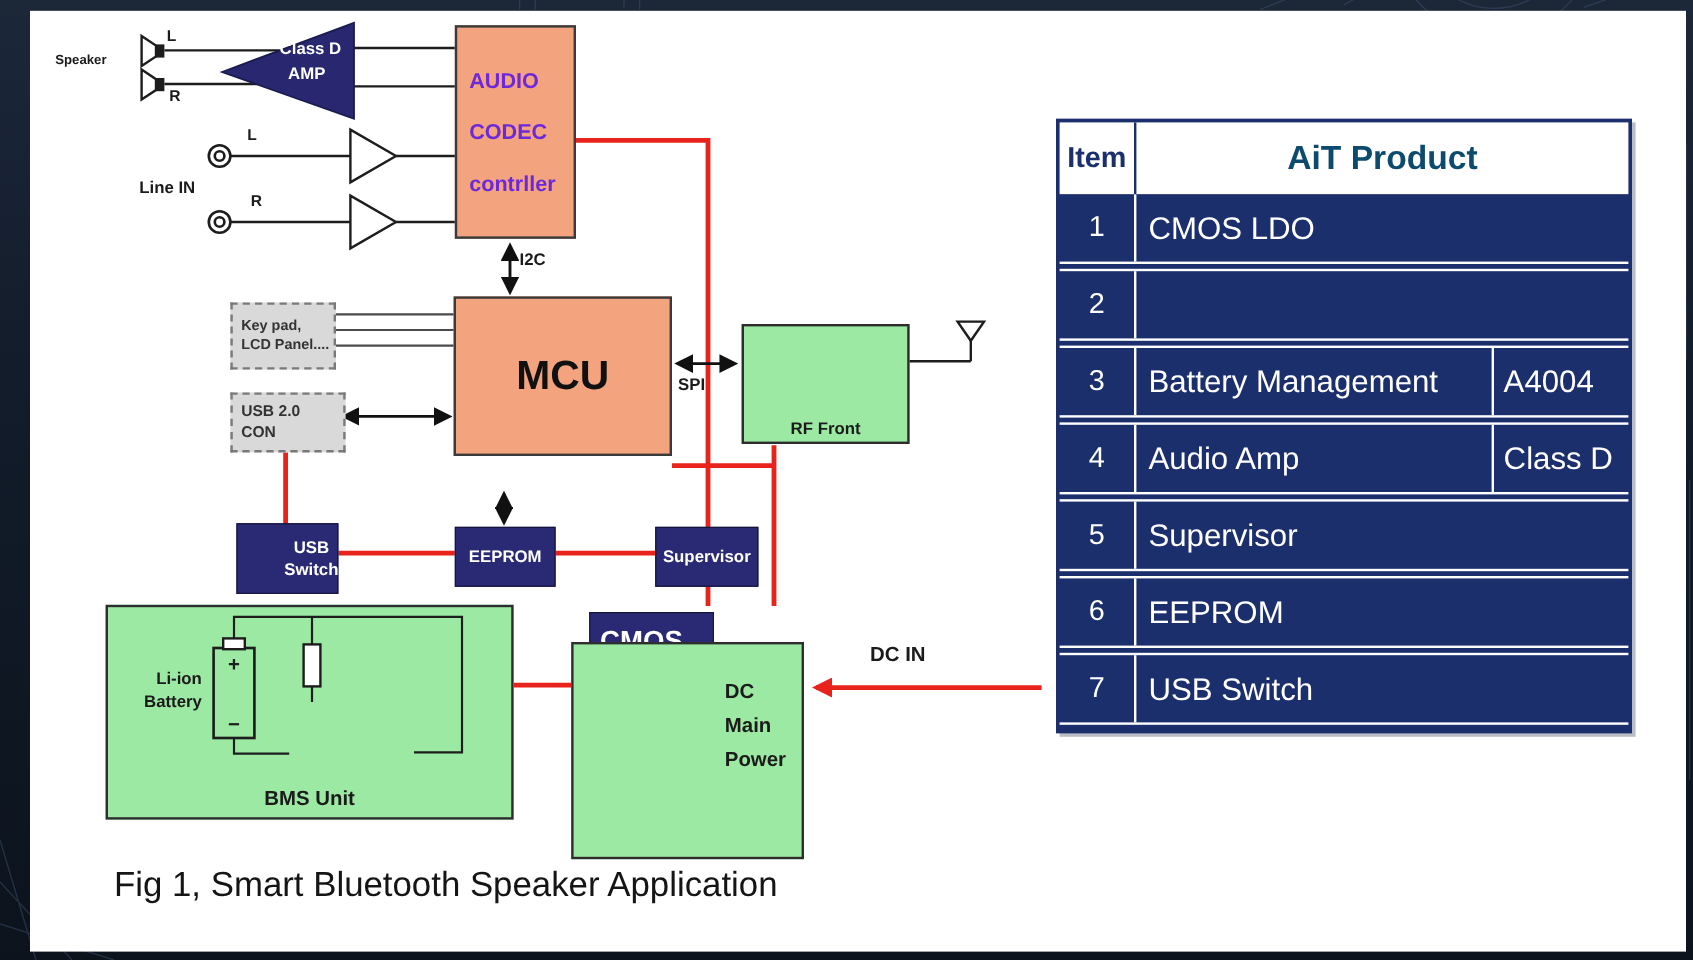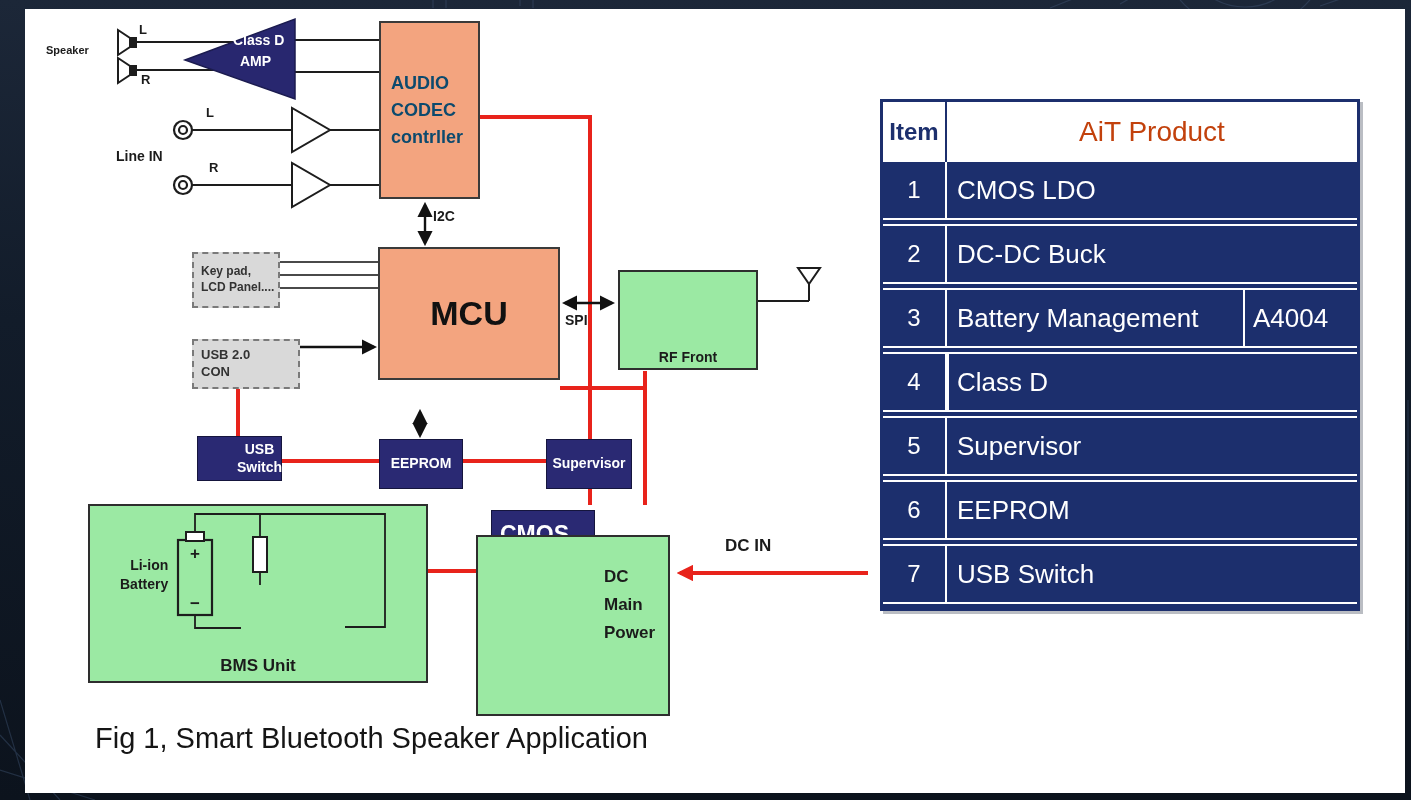--- a/index.html
+++ b/index.html
@@ -18,8 +18,8 @@
   .navy   { background:#2A2973; border:1px solid #15153d; color:#fff; }
   .grayd  { background:#D9D9D9; border:2px dashed #7a7a7a; color:#333; }
   .lbl    { position:absolute; z-index:3; color:#1b1b1b; font-weight:bold; white-space:nowrap; }
-  .codec-box { display:flex; flex-direction:column; justify-content:center; gap:6px;
-               padding-left:10px; font-weight:bold; font-size:18px; color:#0c4a6e; }
+  .codec-box { display:flex; flex-direction:column; justify-content:center; gap:22px;
+               padding-left:10px; font-weight:bold; font-size:18px; color:#6d28d9; }
   .mcu-box { display:flex; align-items:center; justify-content:center;
              font-weight:bold; font-size:34px; color:#111; }
   .small-navy { display:flex; flex-direction:column; align-items:center; justify-content:center;

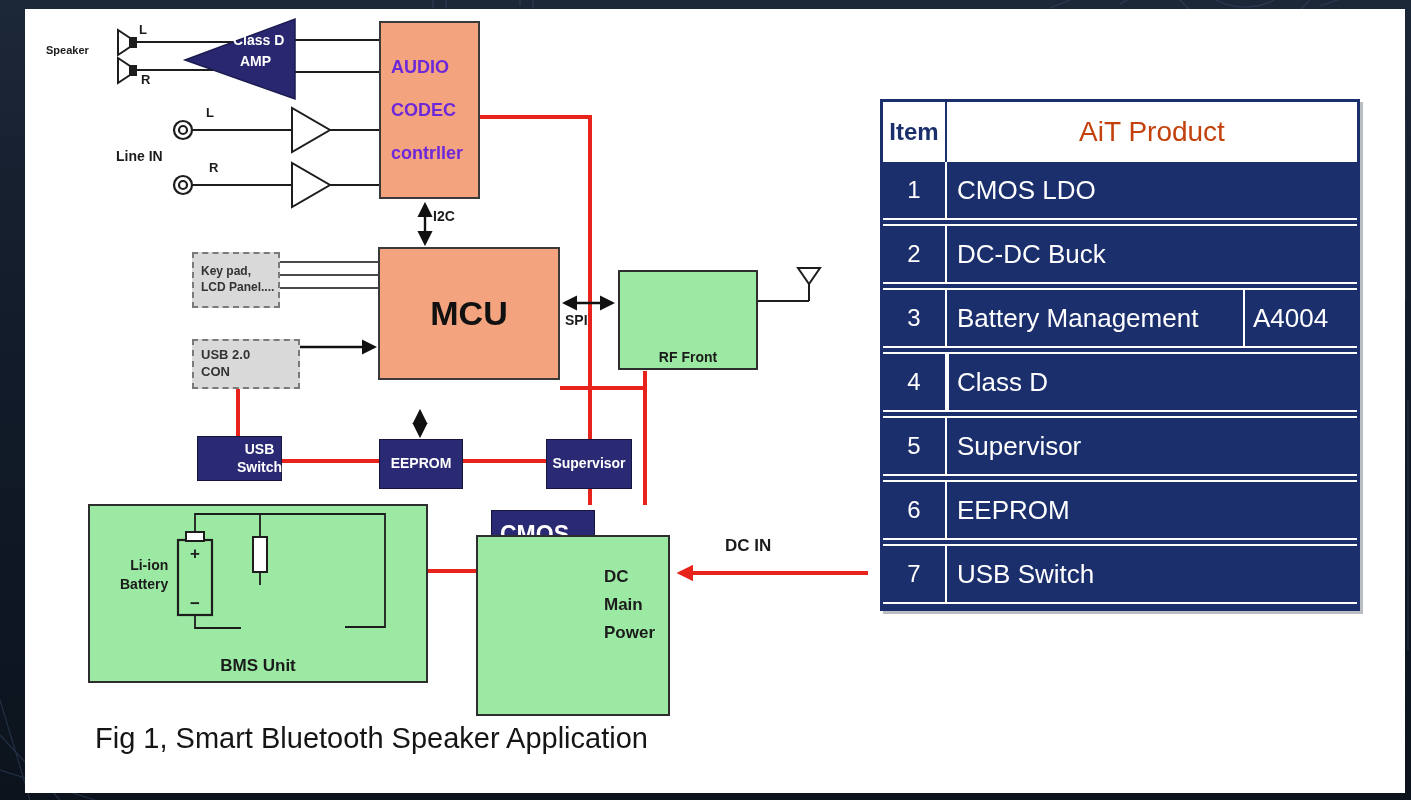--- a/index.html
+++ b/index.html
@@ -39,7 +39,7 @@
   .thead .h-item { width:64px; border-right:2px solid #1C2F6D; display:flex; align-items:center;
                    justify-content:center; color:#1C2F6D; font-weight:bold; font-size:24px; }
   .thead .h-prod { flex:1; display:flex; align-items:center; justify-content:center;
-                   color:#c2410c; font-weight:normal; font-size:28px; }
+                   color:#0c4a6e; font-weight:bold; font-size:28px; }
   .tbody { background:#1C2F6D; padding-bottom:4px; }
   .trow { display:flex; height:60px; margin-top:4px; border-top:2px solid #fff;
           border-bottom:2px solid #fff; color:#fff; }

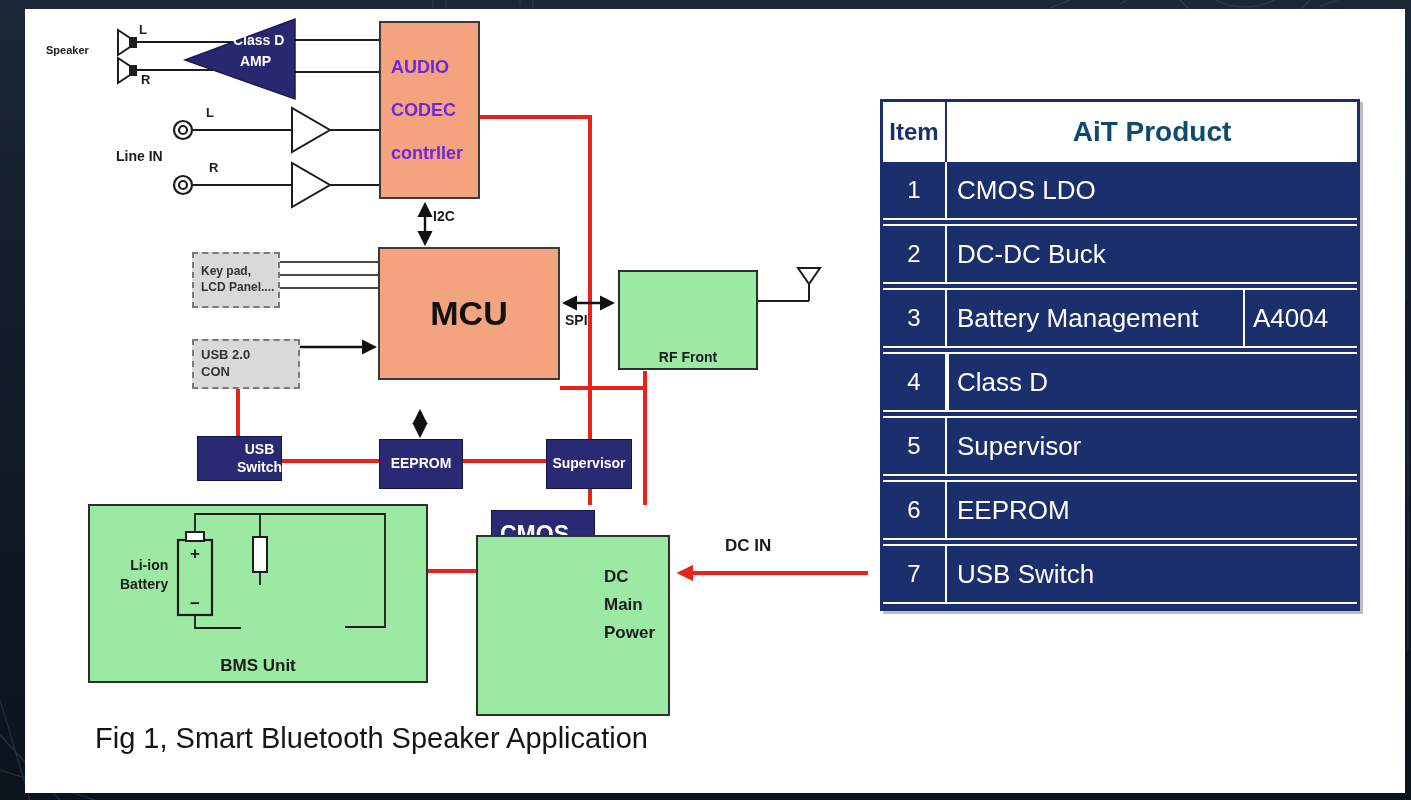--- a/index.html
+++ b/index.html
@@ -254,7 +254,6 @@
       </div>
       <div class="trow">
         <div class="c-item">2</div>
-        <div class="c-prod">DC-DC Buck</div>
       </div>
       <div class="trow">
         <div class="c-item">3</div>

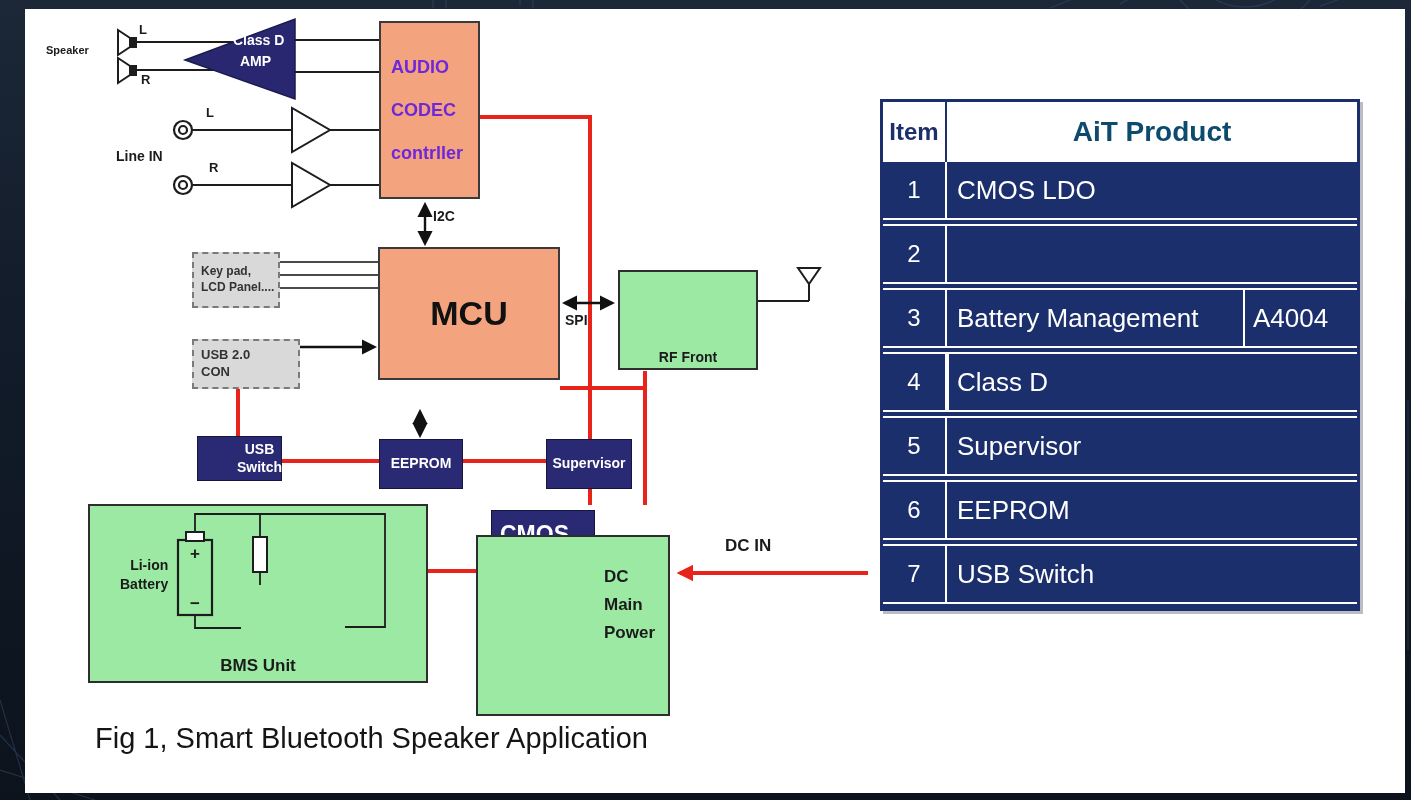--- a/index.html
+++ b/index.html
@@ -199,7 +199,7 @@
     <span>LCD Panel....</span>
   </div>
 
-  <div class="tbox grayd gray-box" style="left:192px;top:327px;width:108px;height:50px;font-size:13px;margin-top:12px;">
+  <div class="tbox grayd gray-box" style="left:192px;top:327px;width:96px;height:50px;font-size:13px;">
     <span>USB 2.0</span>
     <span>CON</span>
   </div>

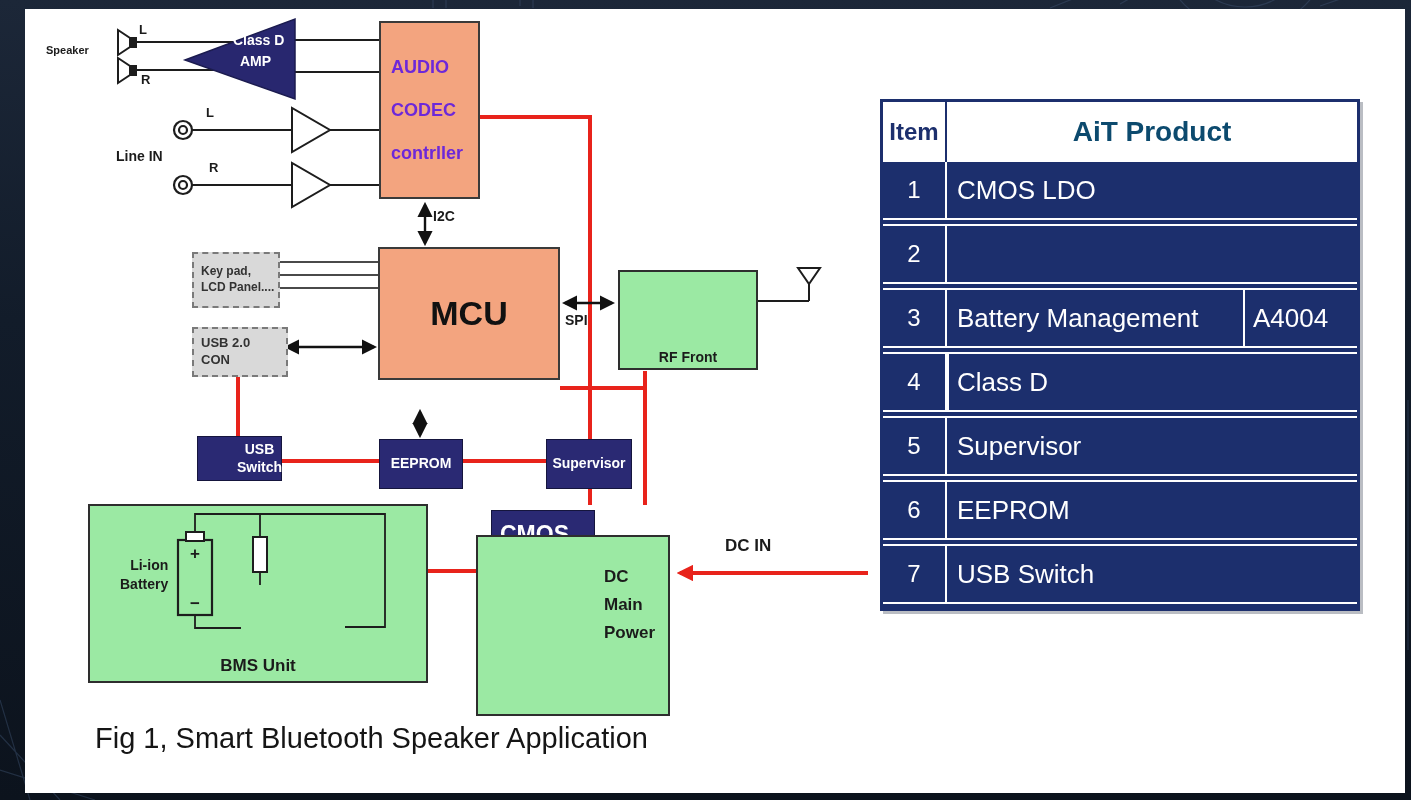--- a/index.html
+++ b/index.html
@@ -262,6 +262,7 @@
       </div>
       <div class="trow">
         <div class="c-item">4</div>
+        <div class="c-prod">Audio Amp</div>
         <div class="c-note">Class D</div>
       </div>
       <div class="trow">

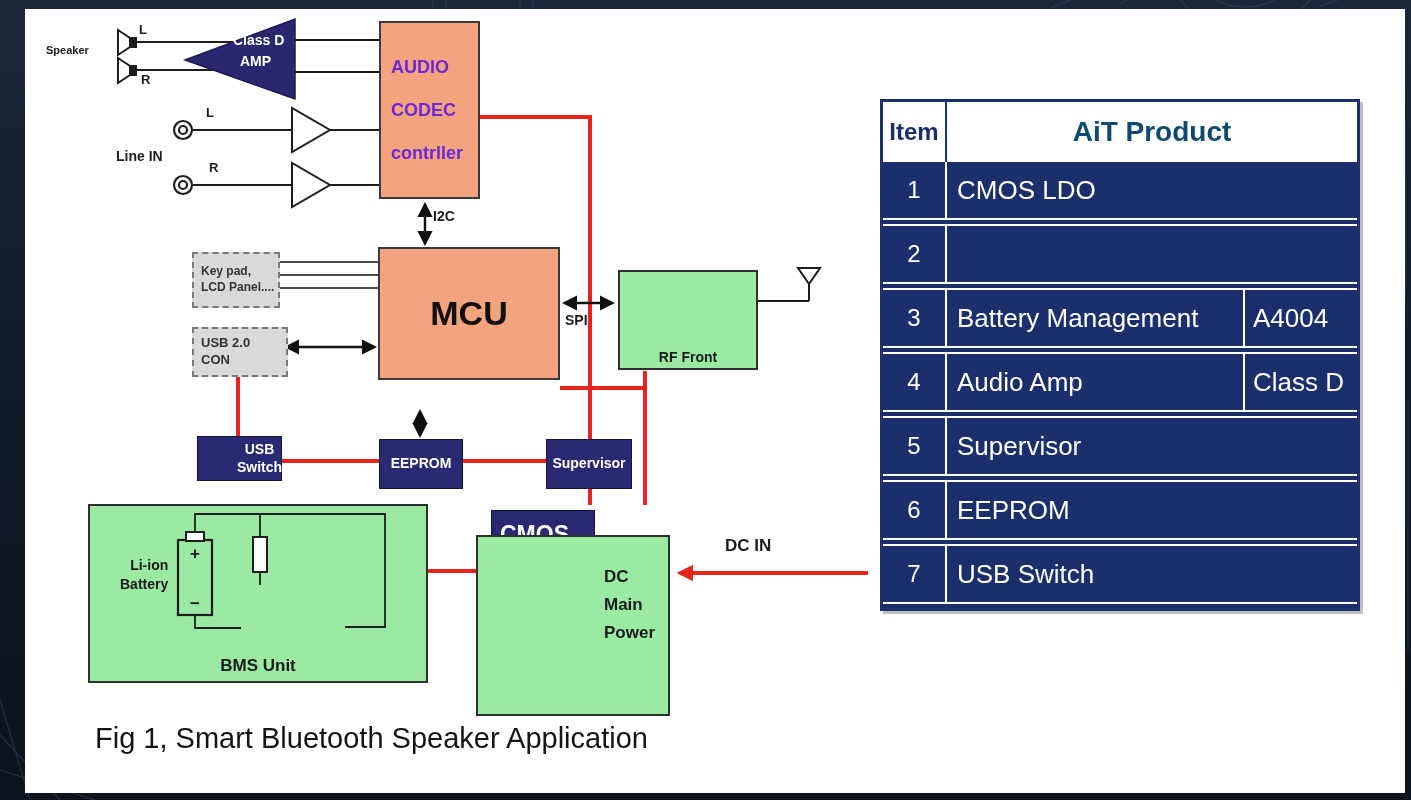--- a/index.html
+++ b/index.html
@@ -204,7 +204,7 @@
     <span>CON</span>
   </div>
 
-  <div class="tbox navy small-navy" style="left:197px;top:436px;width:85px;height:45px;padding-left:40px;">
+  <div class="tbox navy small-navy" style="left:197px;top:436px;width:85px;height:59px;padding-left:40px;">
     <span>USB</span>
     <span>Switch</span>
   </div>

